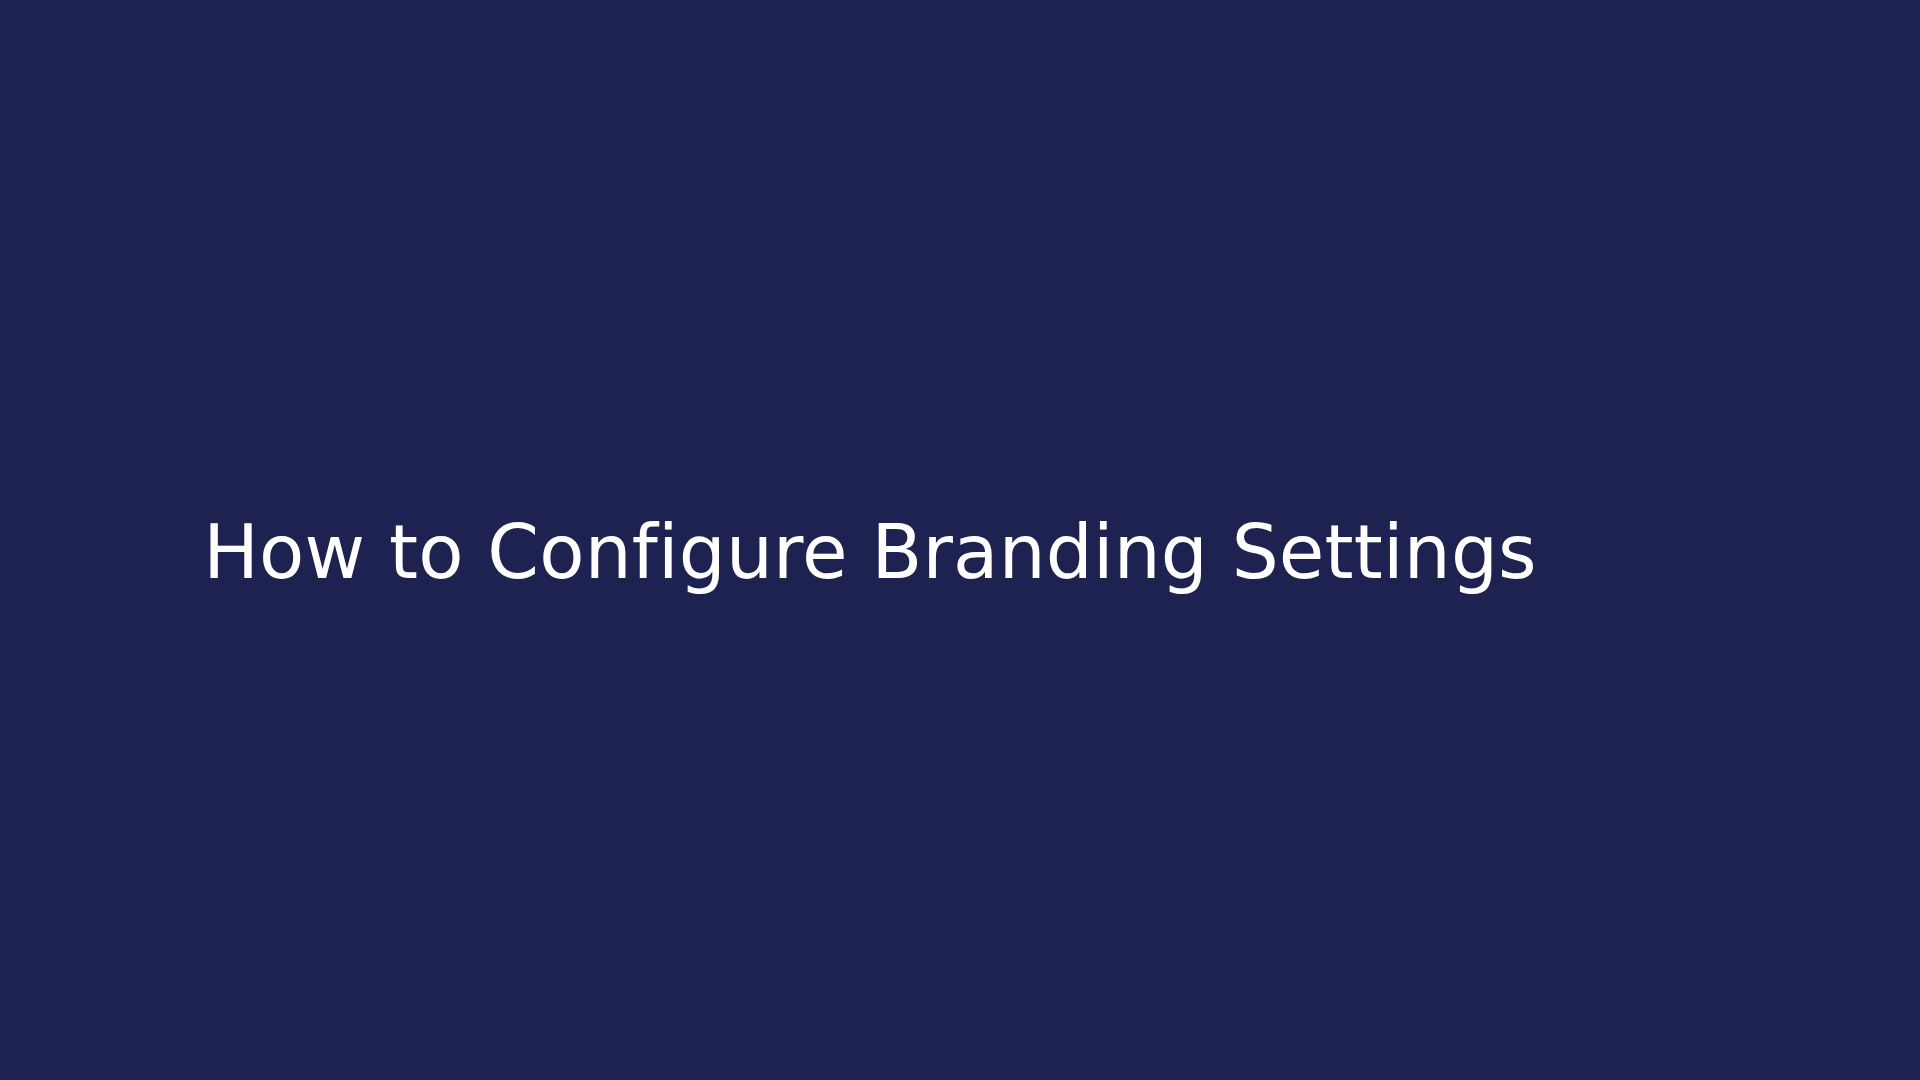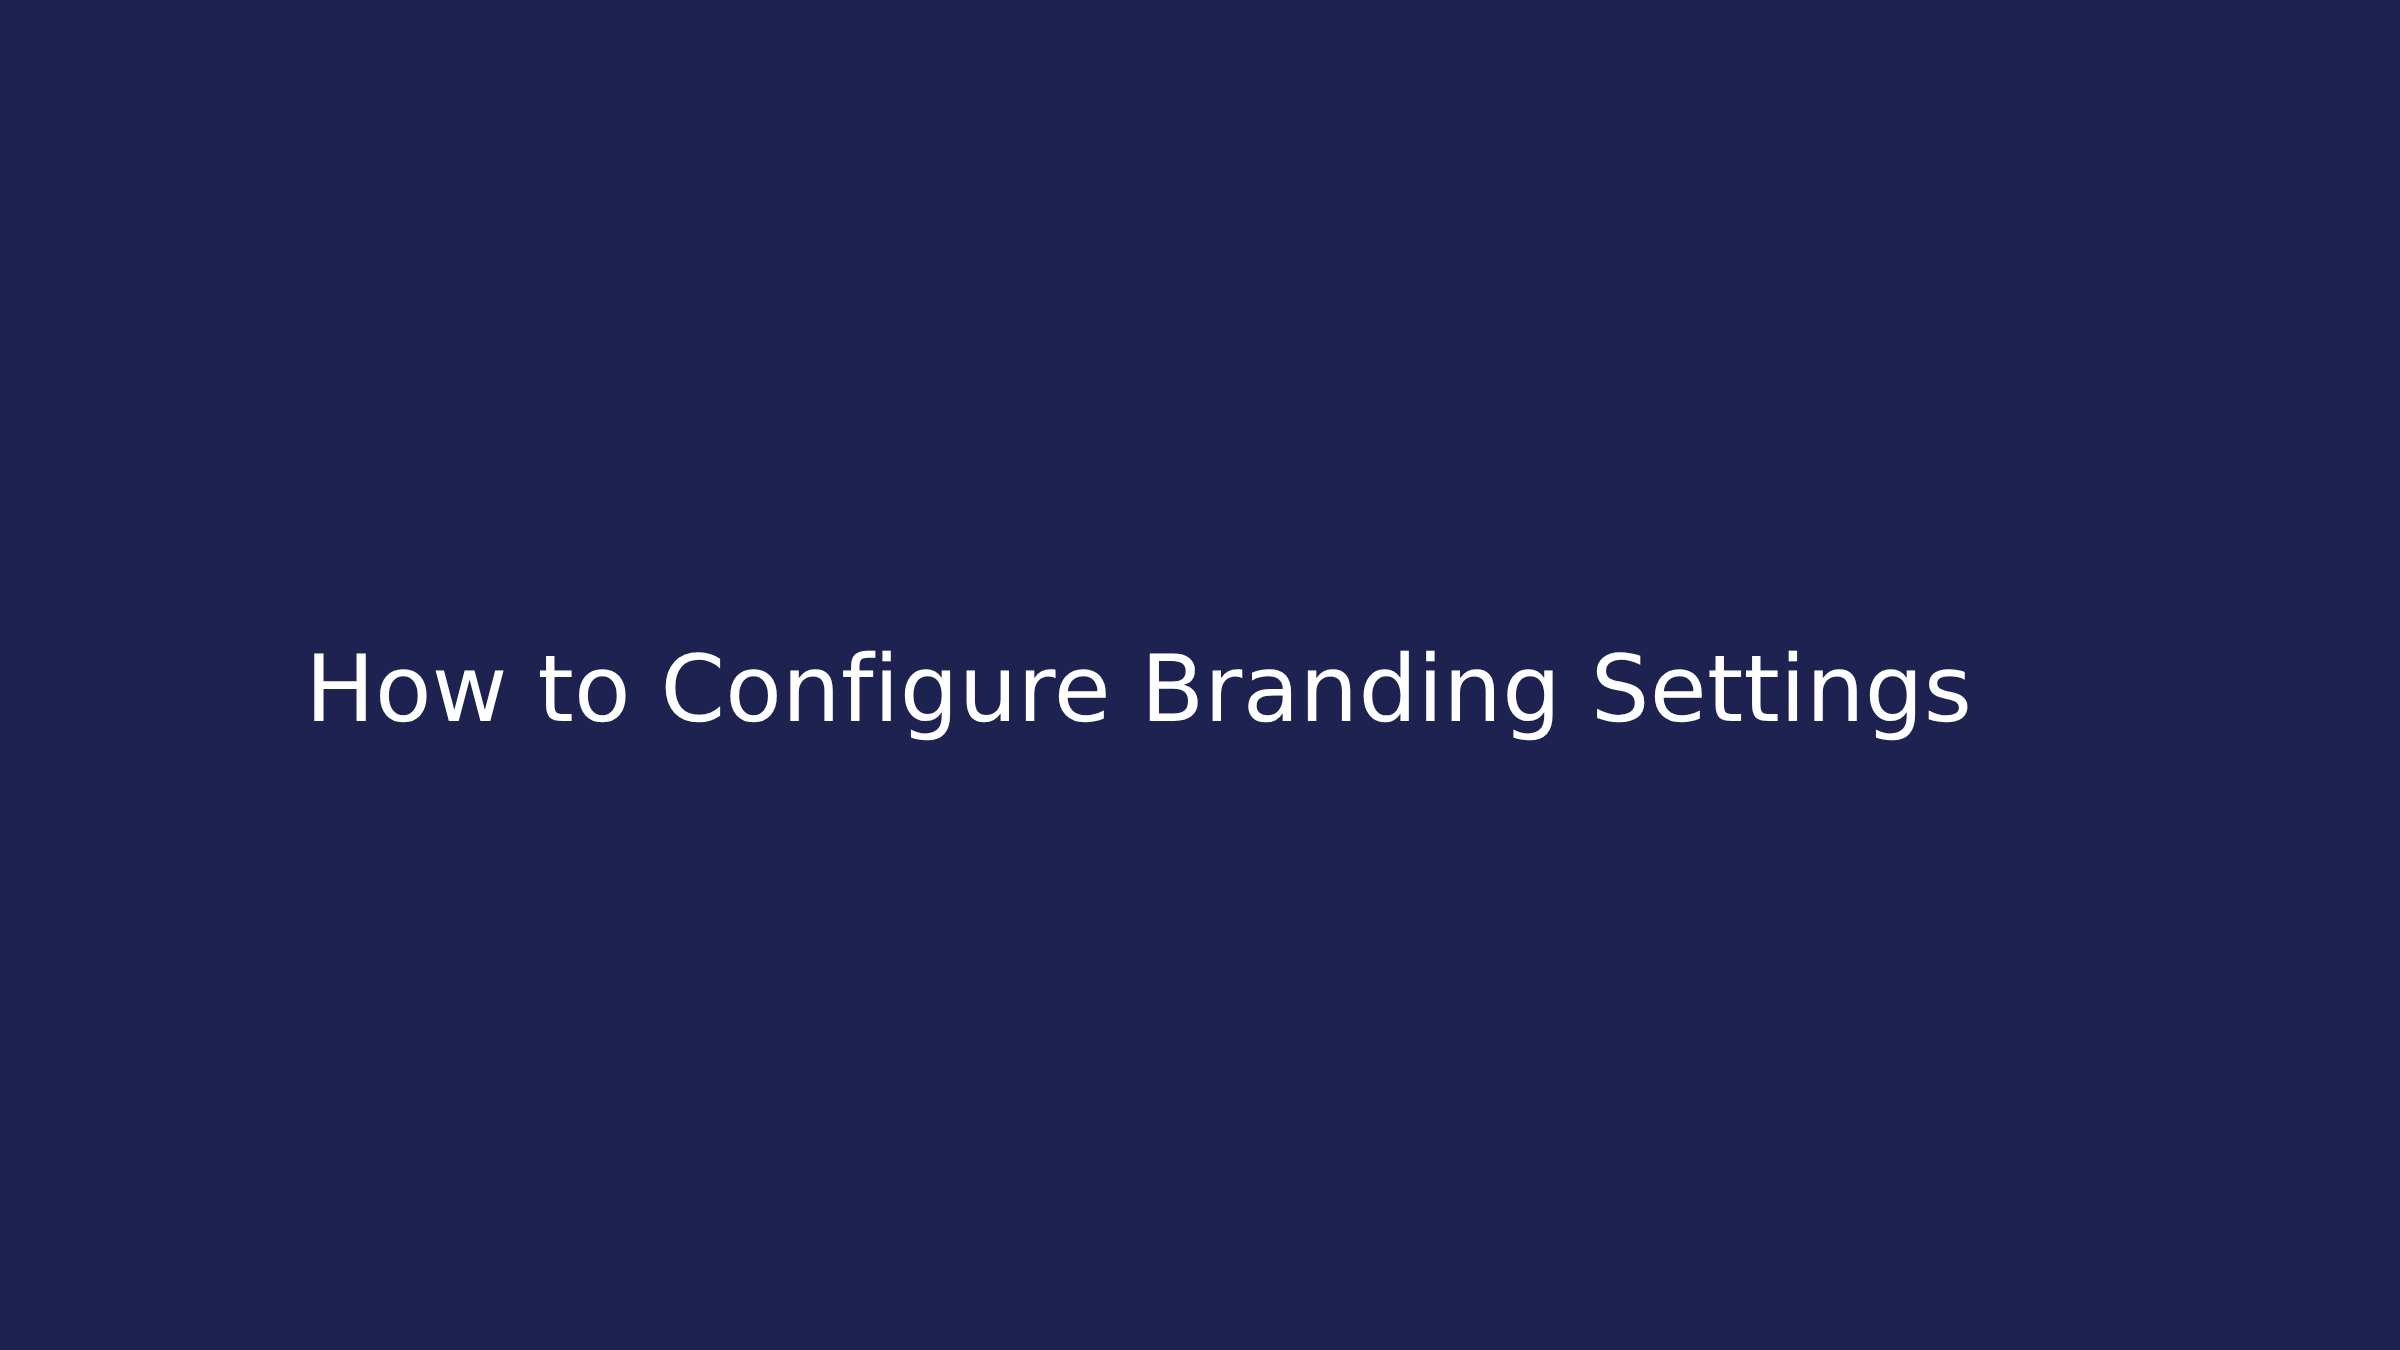--- a/index.html
+++ b/index.html
@@ -26,7 +26,6 @@
     display: flex;
     align-items: center;
     justify-content: center;
-    margin-left: 41px;
     -webkit-font-smoothing: antialiased;
   }
 

